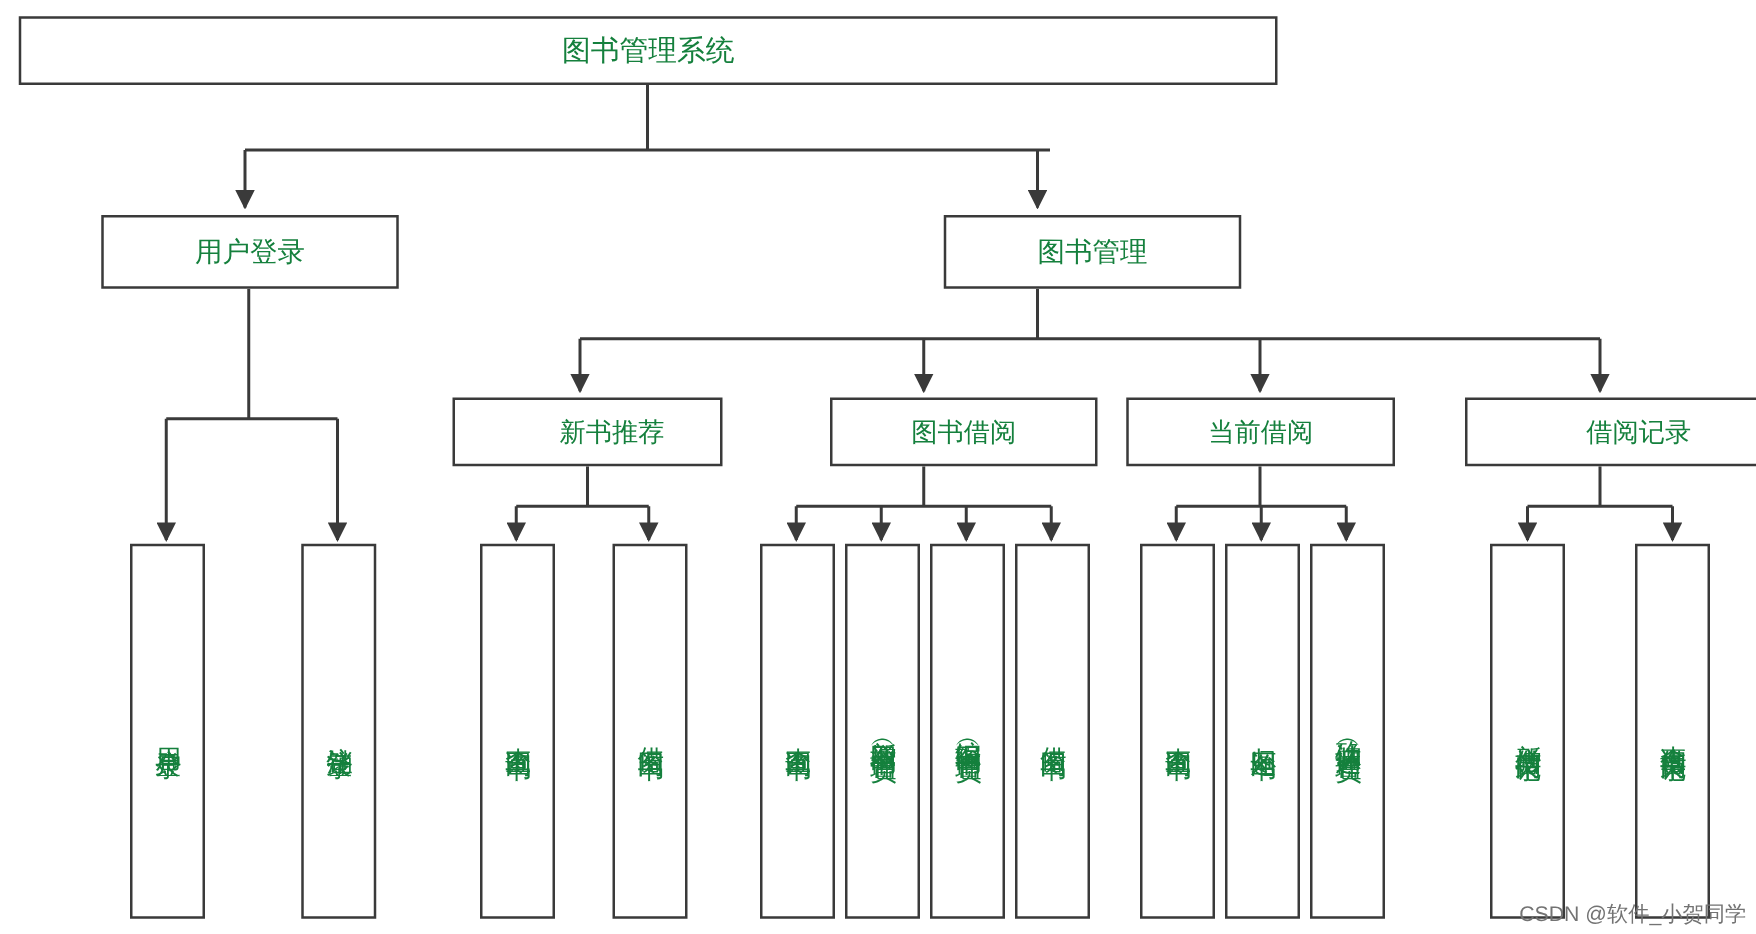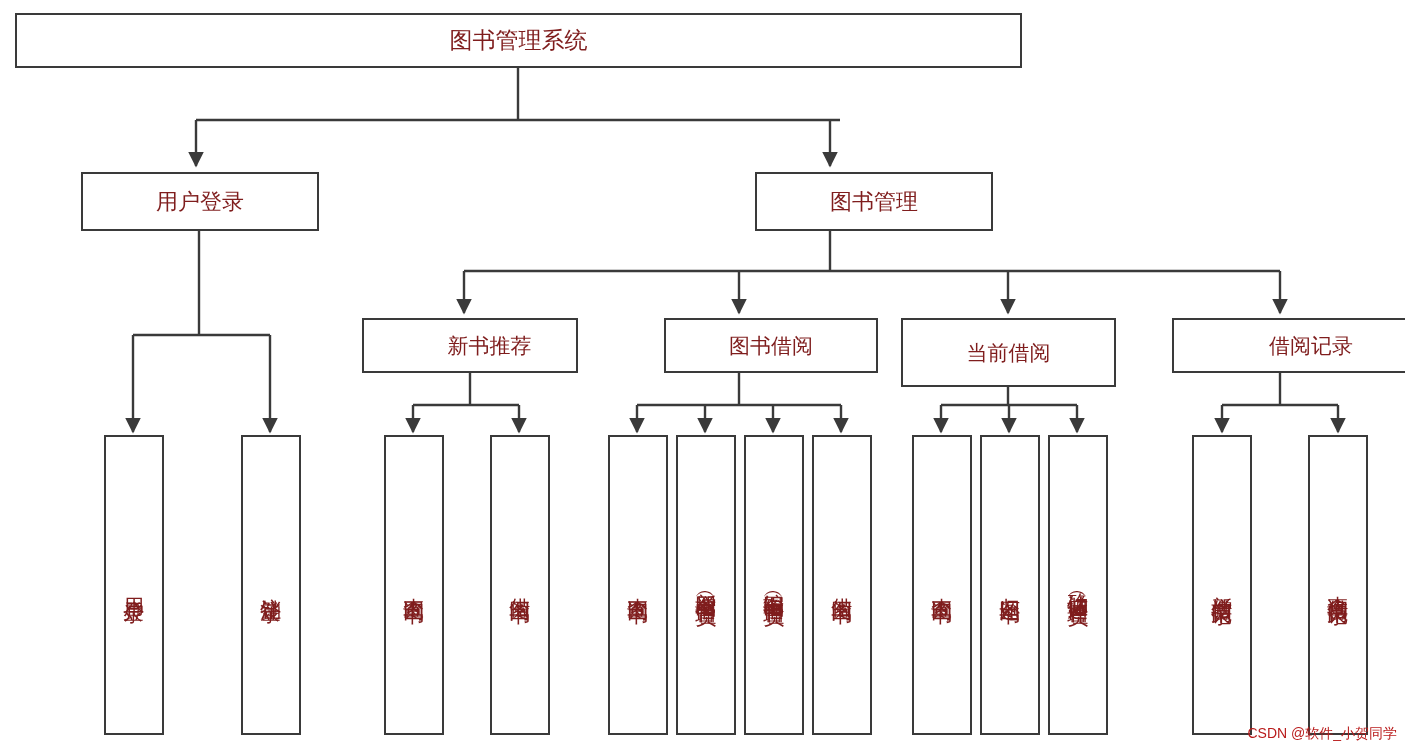--- a/index.html
+++ b/index.html
@@ -34,7 +34,7 @@
     display: flex;
     align-items: center;
     justify-content: center;
-    color: #7f1d1d;
+    color: #15803d;
     z-index: 2;
   }
   .node.root {

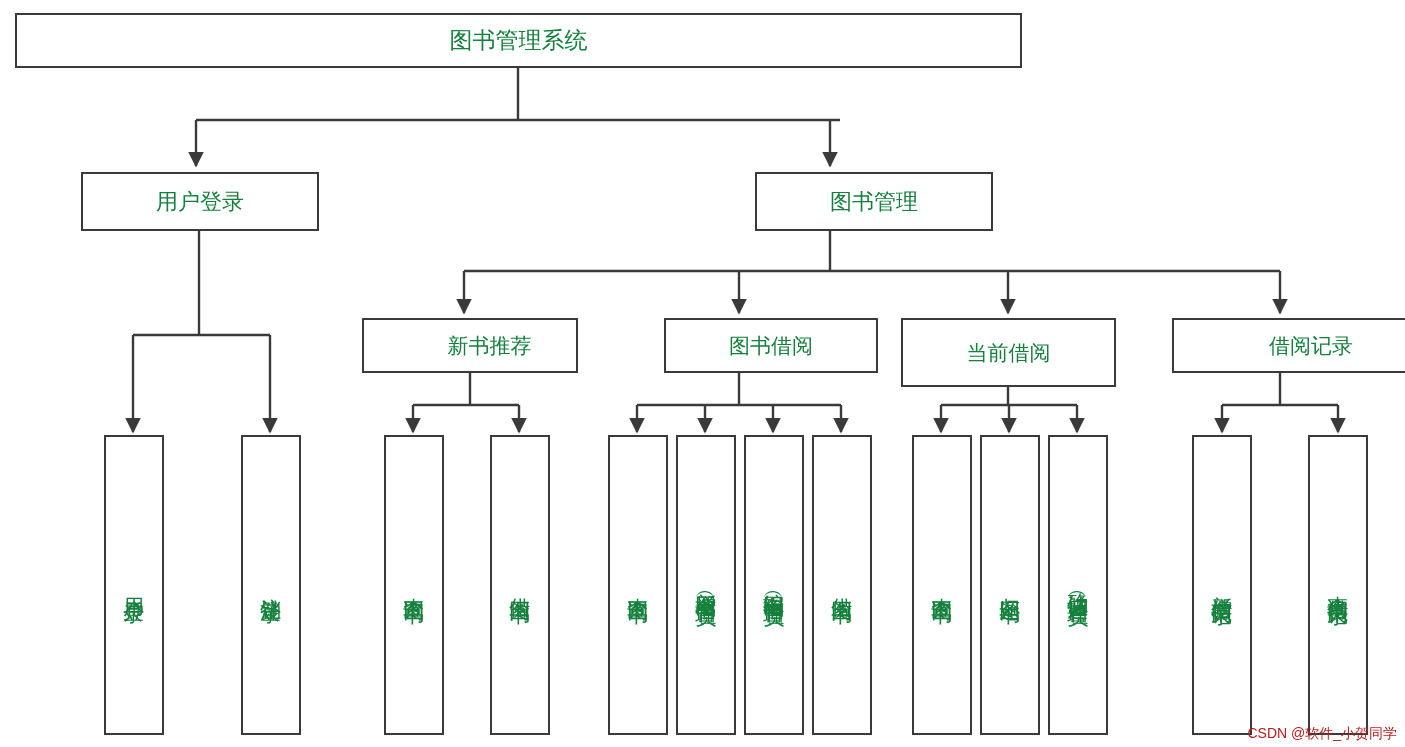--- a/index.html
+++ b/index.html
@@ -149,7 +149,7 @@
     <span class="label">图书借阅</span>
   </div>
 
-  <div class="node level2" style="left:901px; top:318px; width:215px; height:69px;">
+  <div class="node level2" style="left:901px; top:318px; width:215px; height:55px;">
     <span class="label">当前借阅</span>
   </div>
 

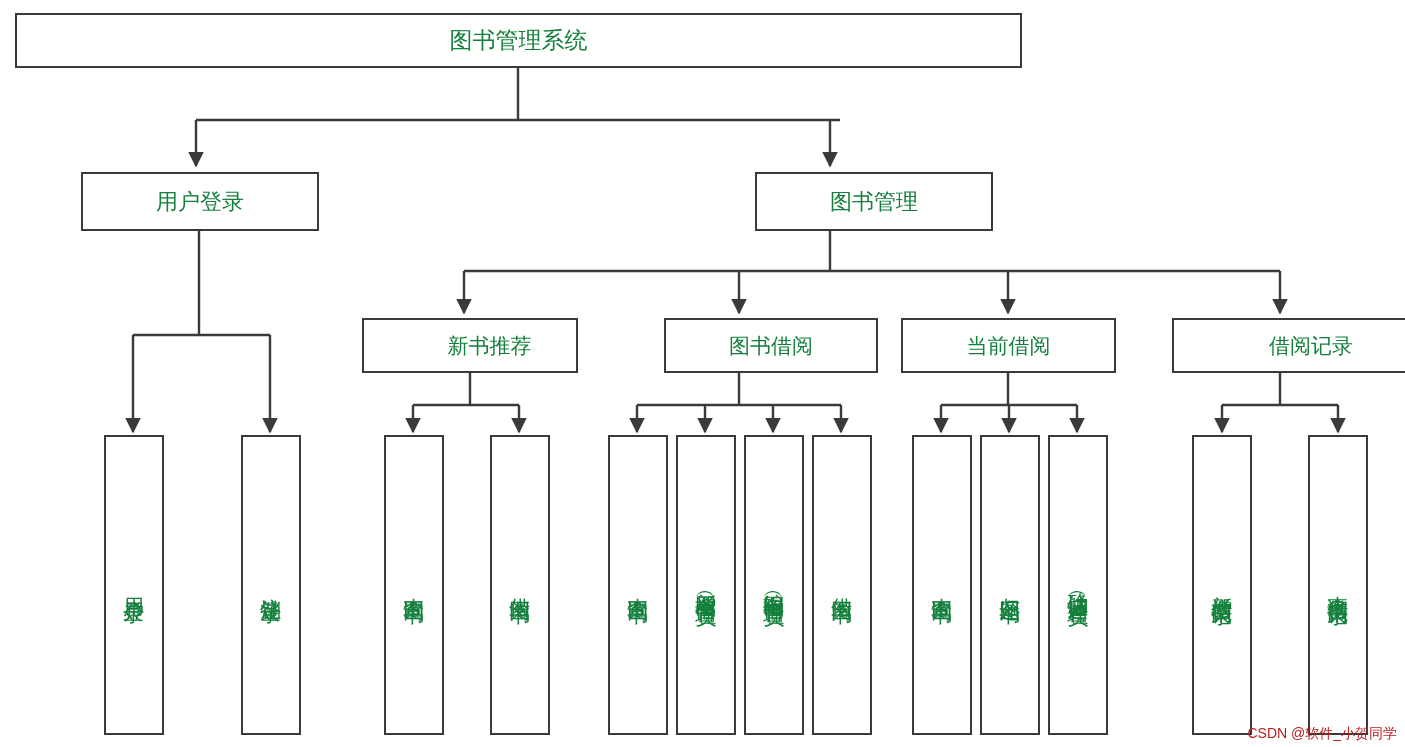--- a/index.html
+++ b/index.html
@@ -68,8 +68,8 @@
     position: absolute;
     right: 8px;
     bottom: 4px;
-    font-size: 14px;
-    color: #b91c1c;
+    font-size: 17px;
+    color: #737373;
     white-space: nowrap;
     z-index: 5;
   }

